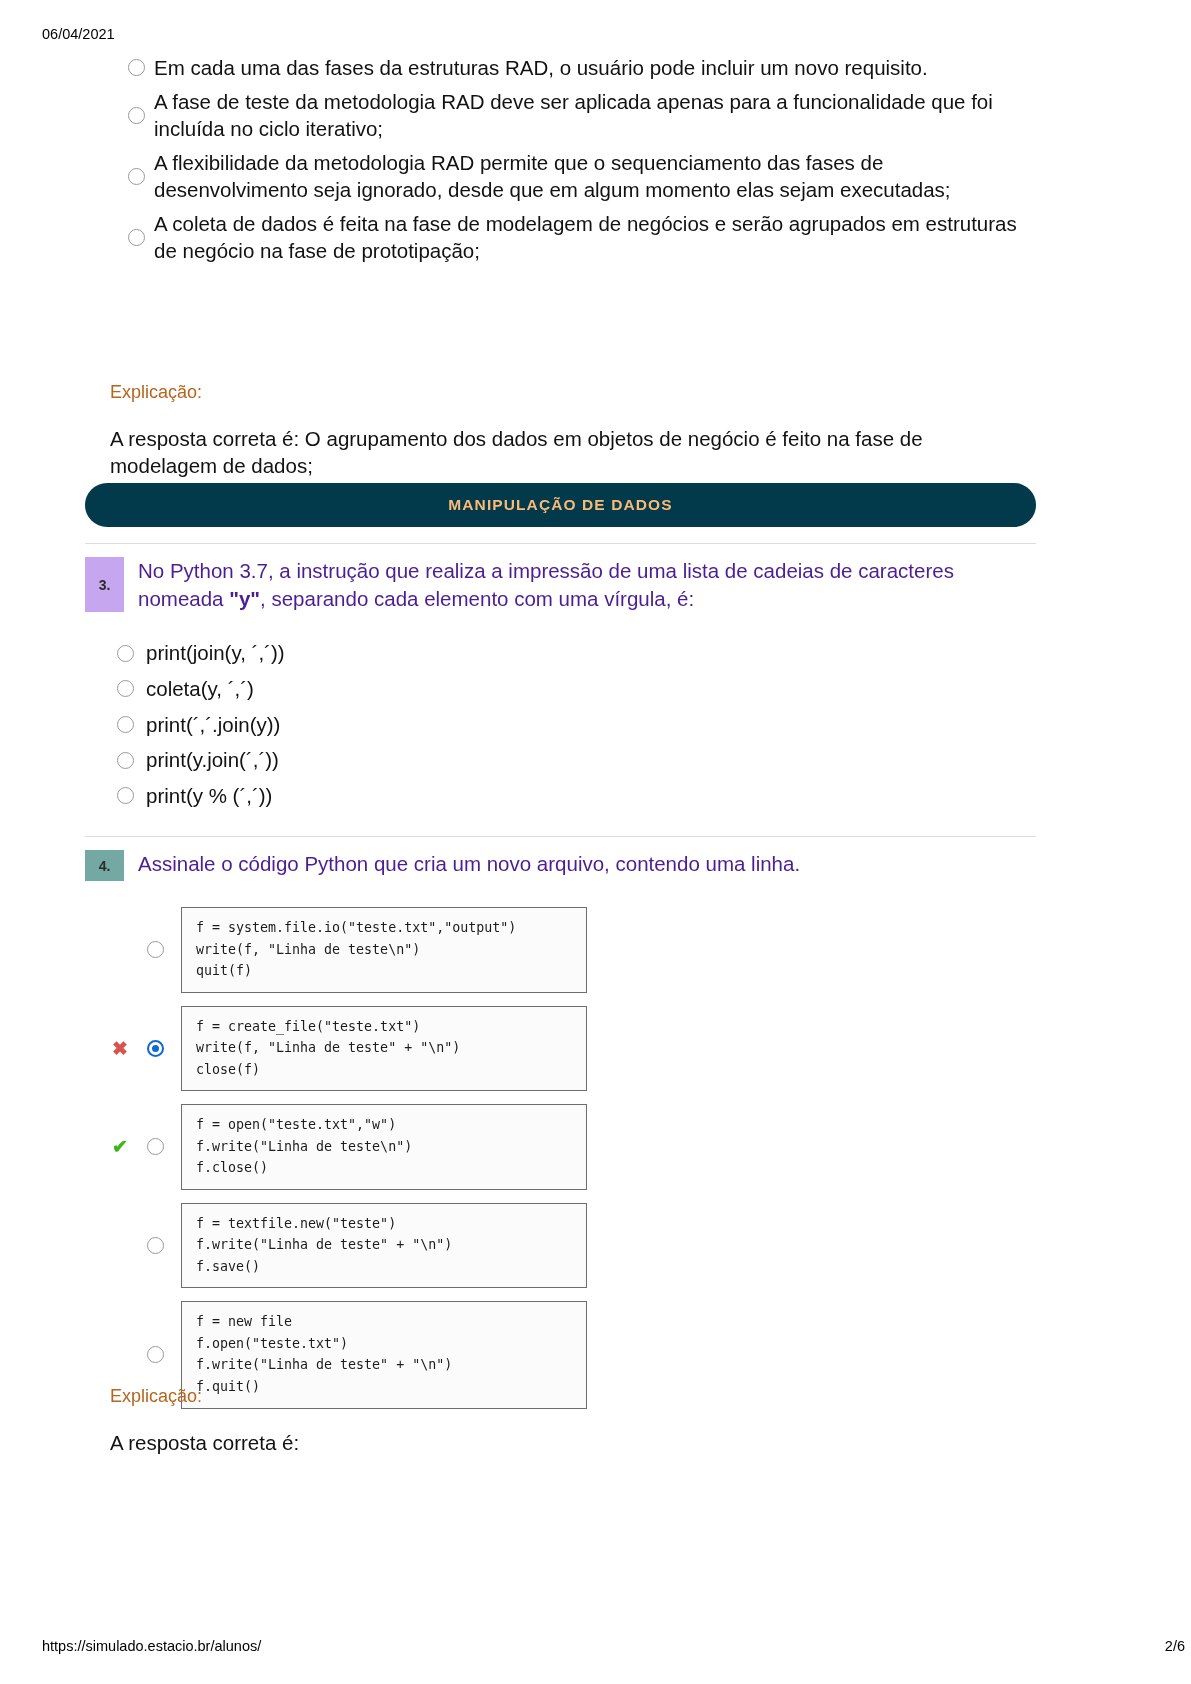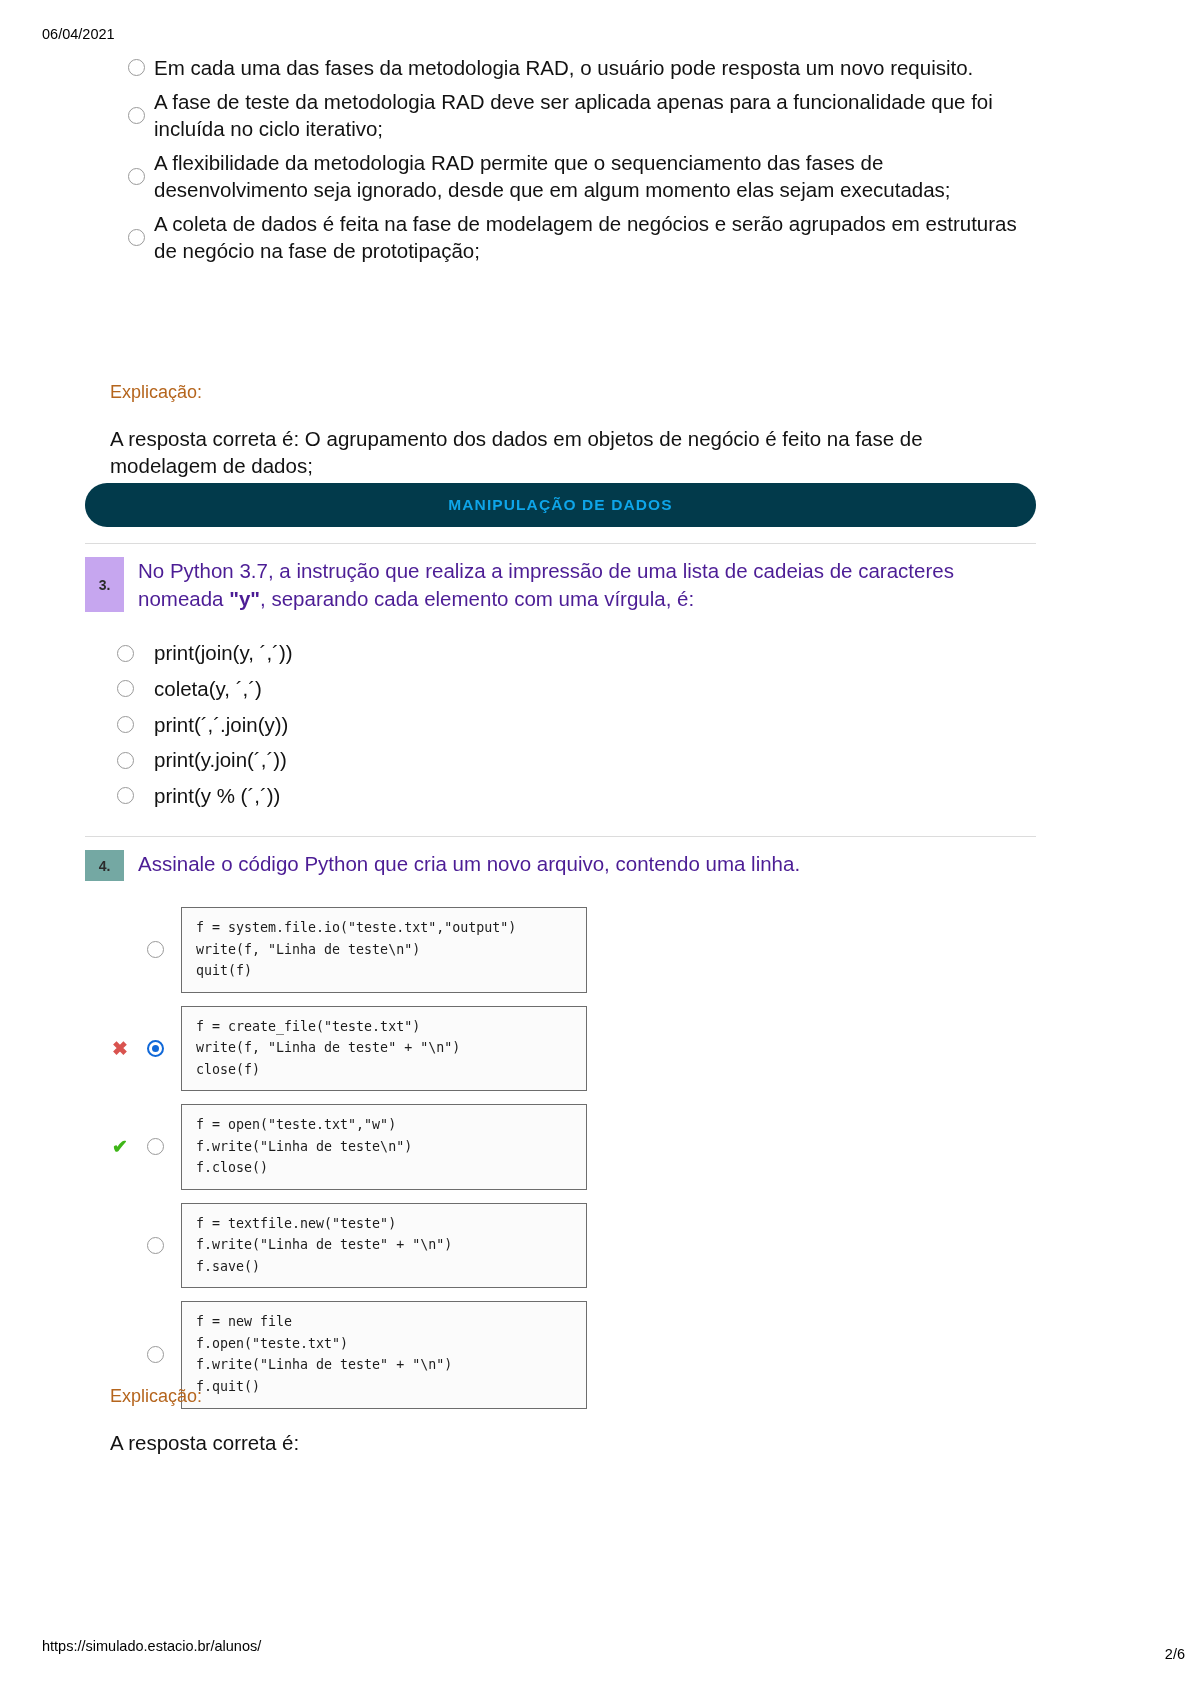--- a/index.html
+++ b/index.html
@@ -291,7 +291,7 @@
             <span class="radio-cell">
               <span class="radio"></span>
             </span>
-            <span class="alt-text">Em cada uma das fases da metodologia RAD, o usuário pode resposta um novo requisito.</span>
+            <span class="alt-text">Em cada uma das fases da estruturas RAD, o usuário pode incluir um novo requisito.</span>
           </li>
           <li class="alt-row">
             <span class="radio-cell">

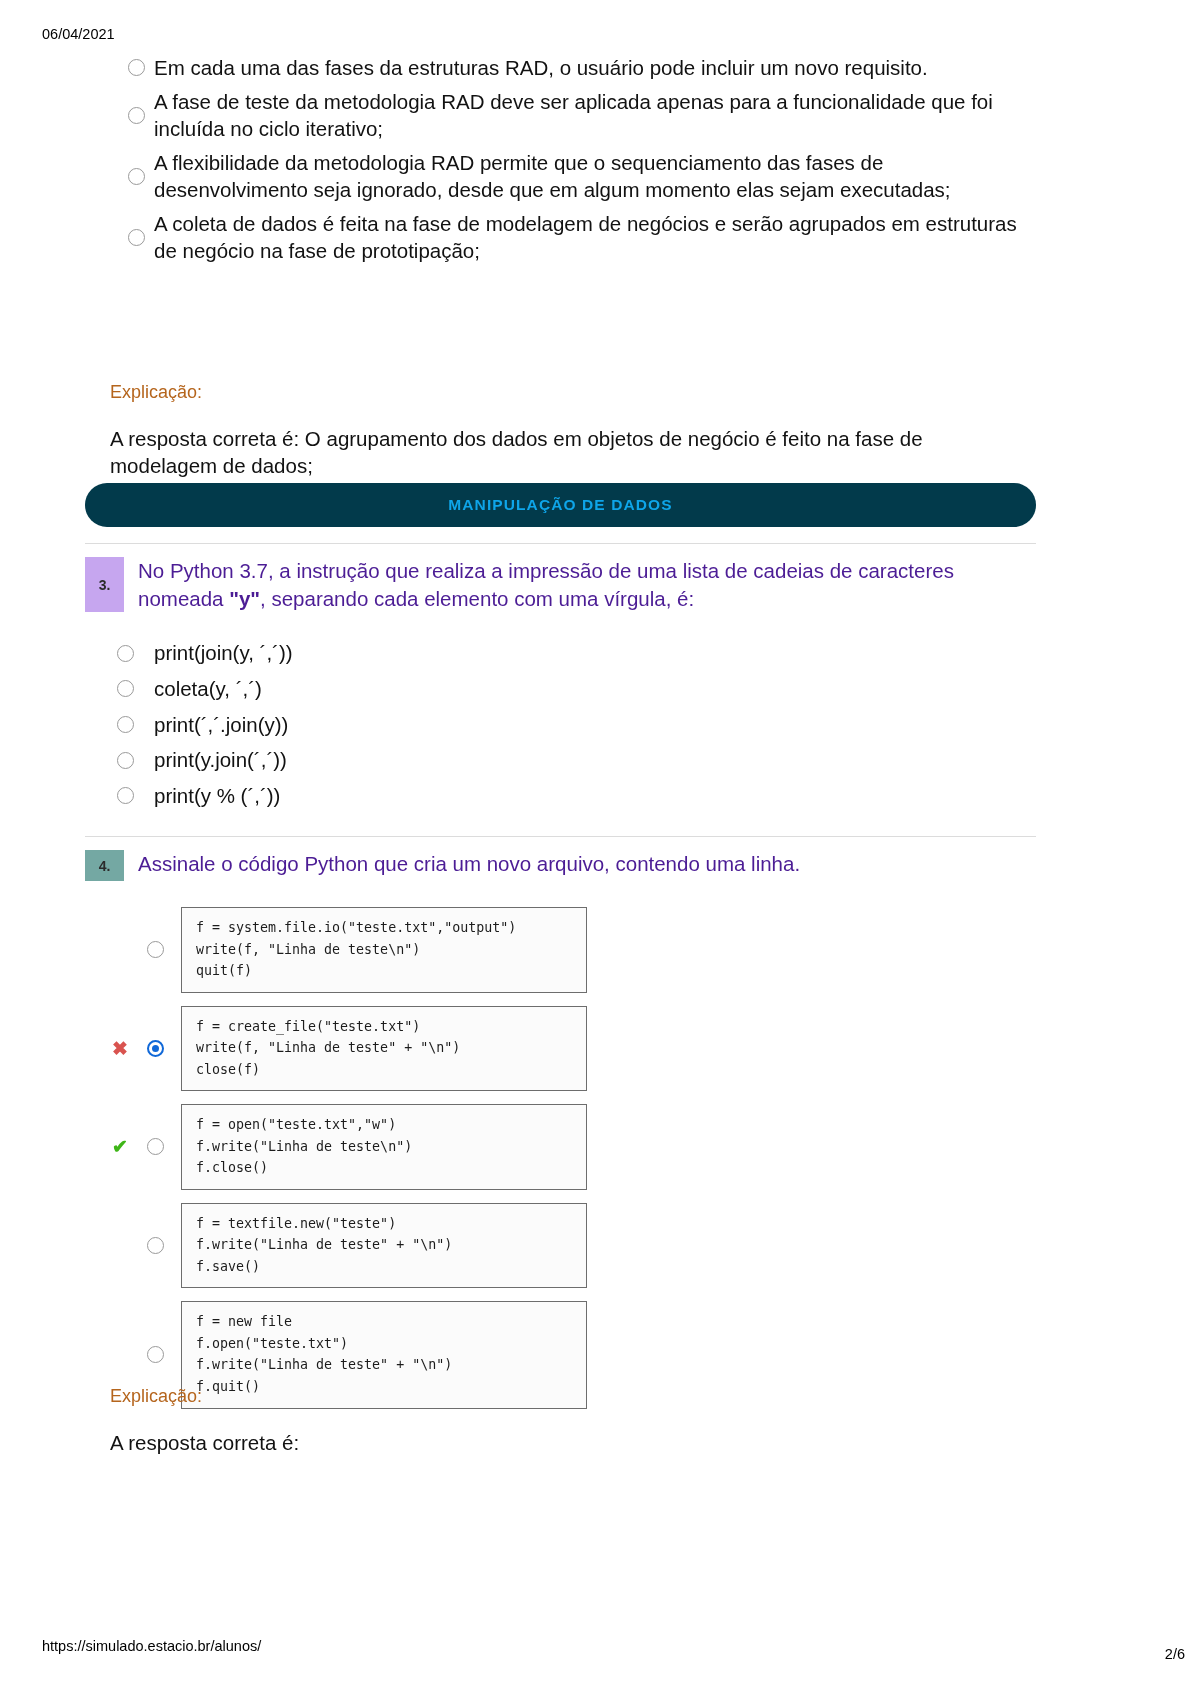--- a/index.html
+++ b/index.html
@@ -320,7 +320,7 @@
     </div>
 
     <div class="section-banner" style="top:437px; background:#023a4b;">
-      <span class="banner-text" style="color:#0ea5e9;">MANIPULAÇÃO DE DADOS</span>
+      <span class="banner-text" style="color:#fdba74;">MANIPULAÇÃO DE DADOS</span>
     </div>
 
     <div class="question" style="top:497px;">

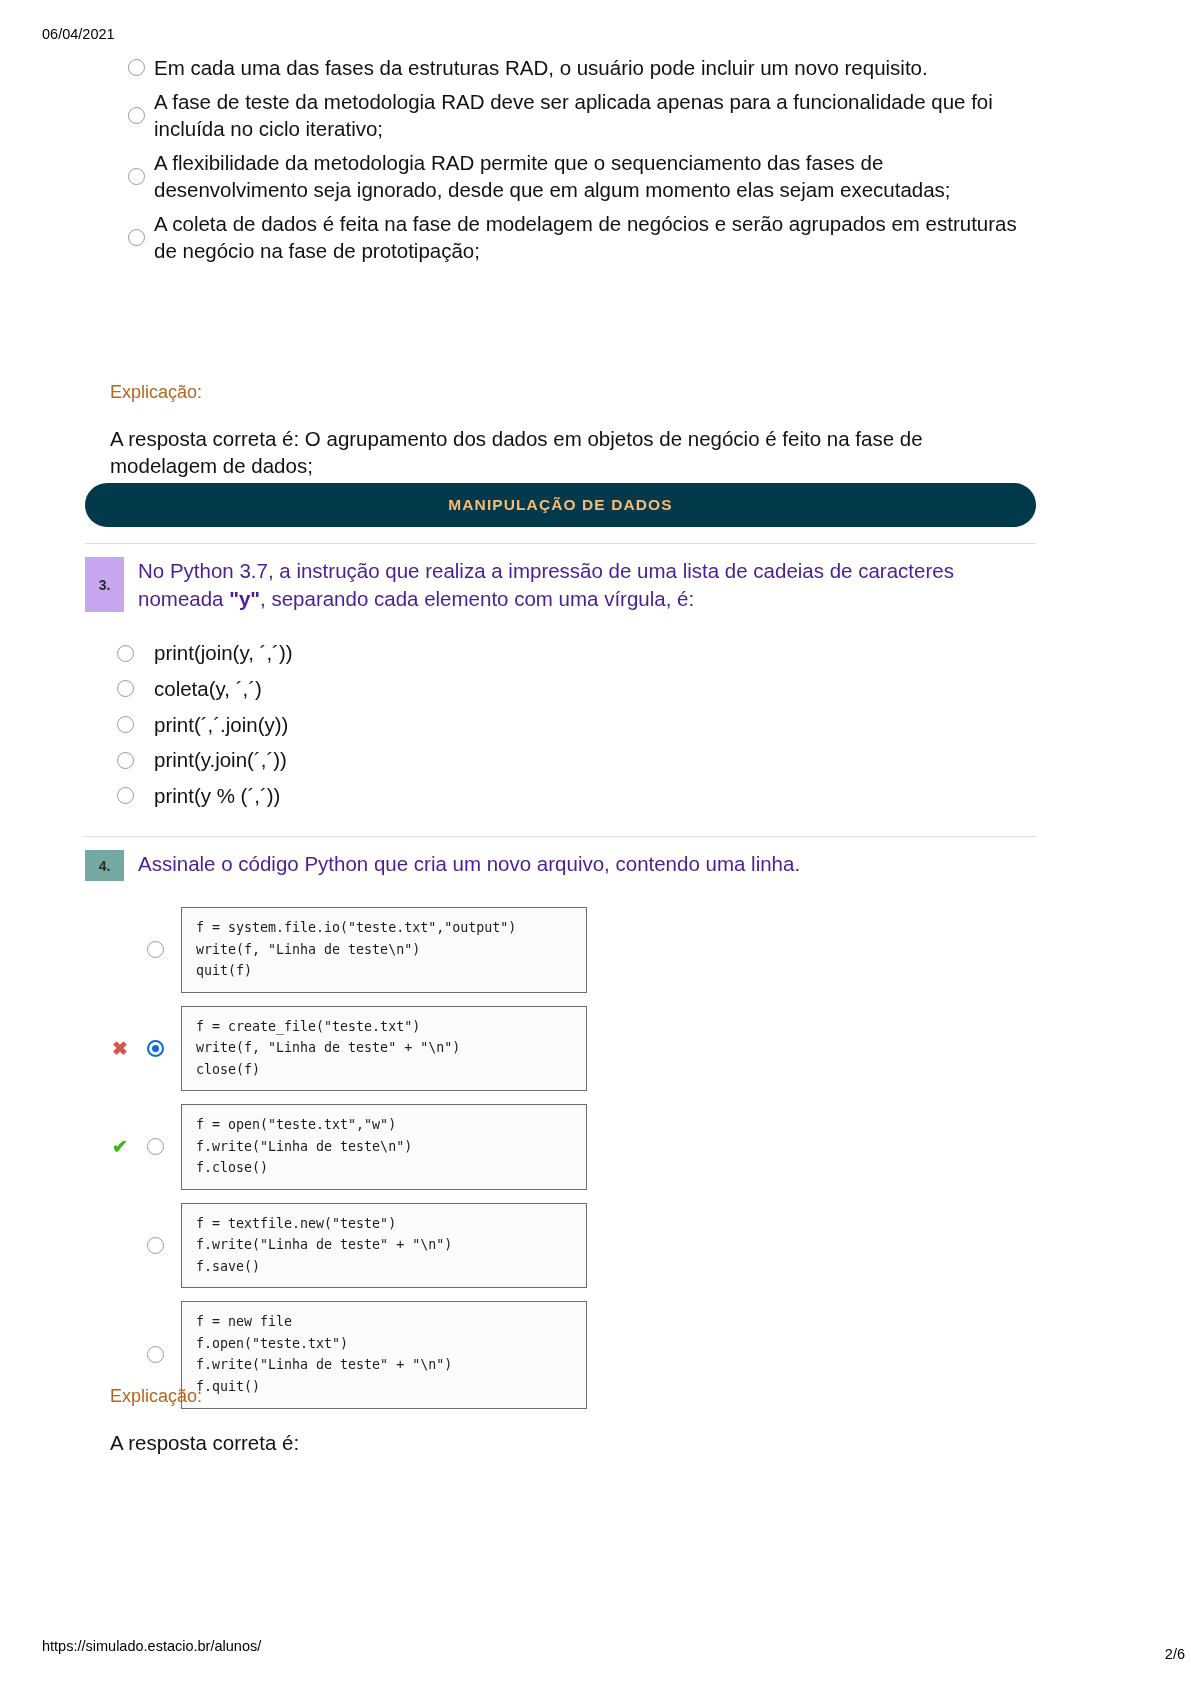--- a/index.html
+++ b/index.html
@@ -217,7 +217,7 @@
   .q3-options .opt-text {
     font-size: 20.5px;
     line-height: 1.25;
-    margin-left: 20px;
+    margin-left: 12px;
     color: #121212;
     white-space: pre;
   }

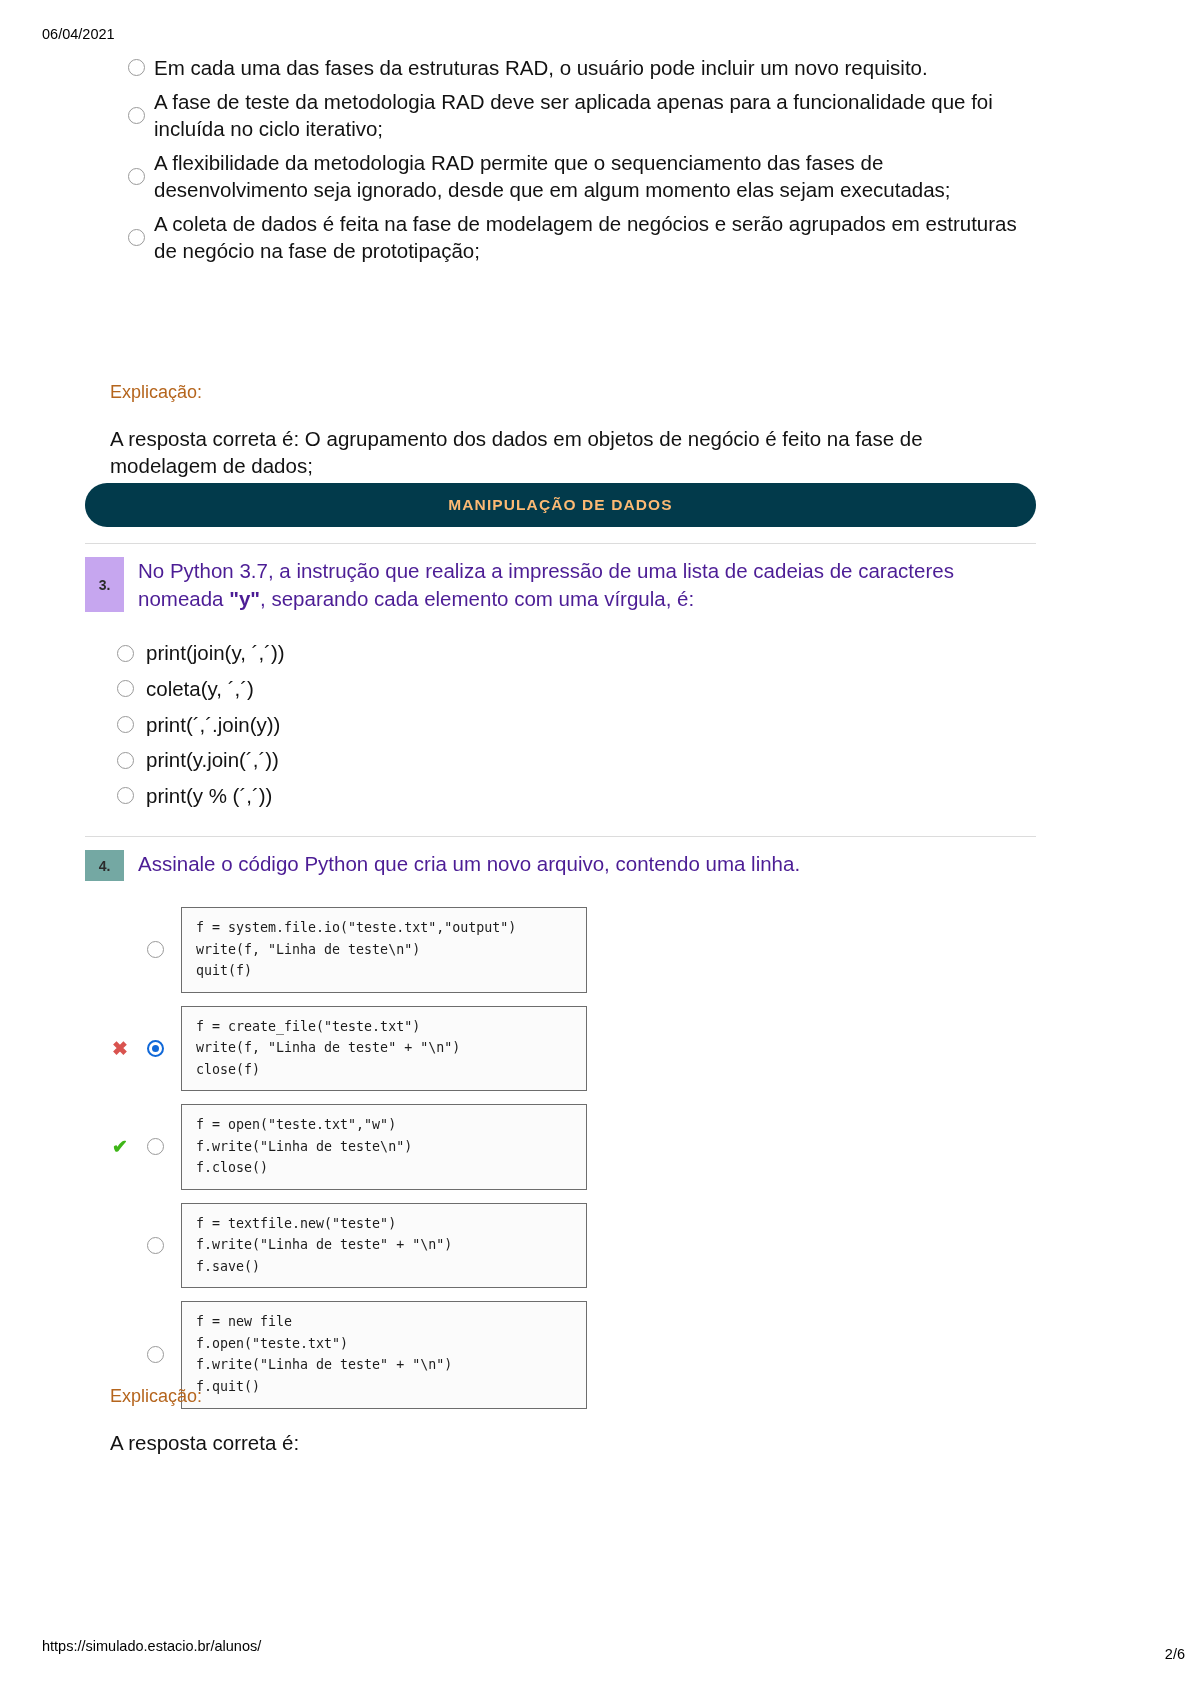--- a/index.html
+++ b/index.html
@@ -65,7 +65,7 @@
   .print-footer .pageno {
     position: absolute;
     right: 42px;
-    top: 8px;
+    top: 0;
   }
 
   

